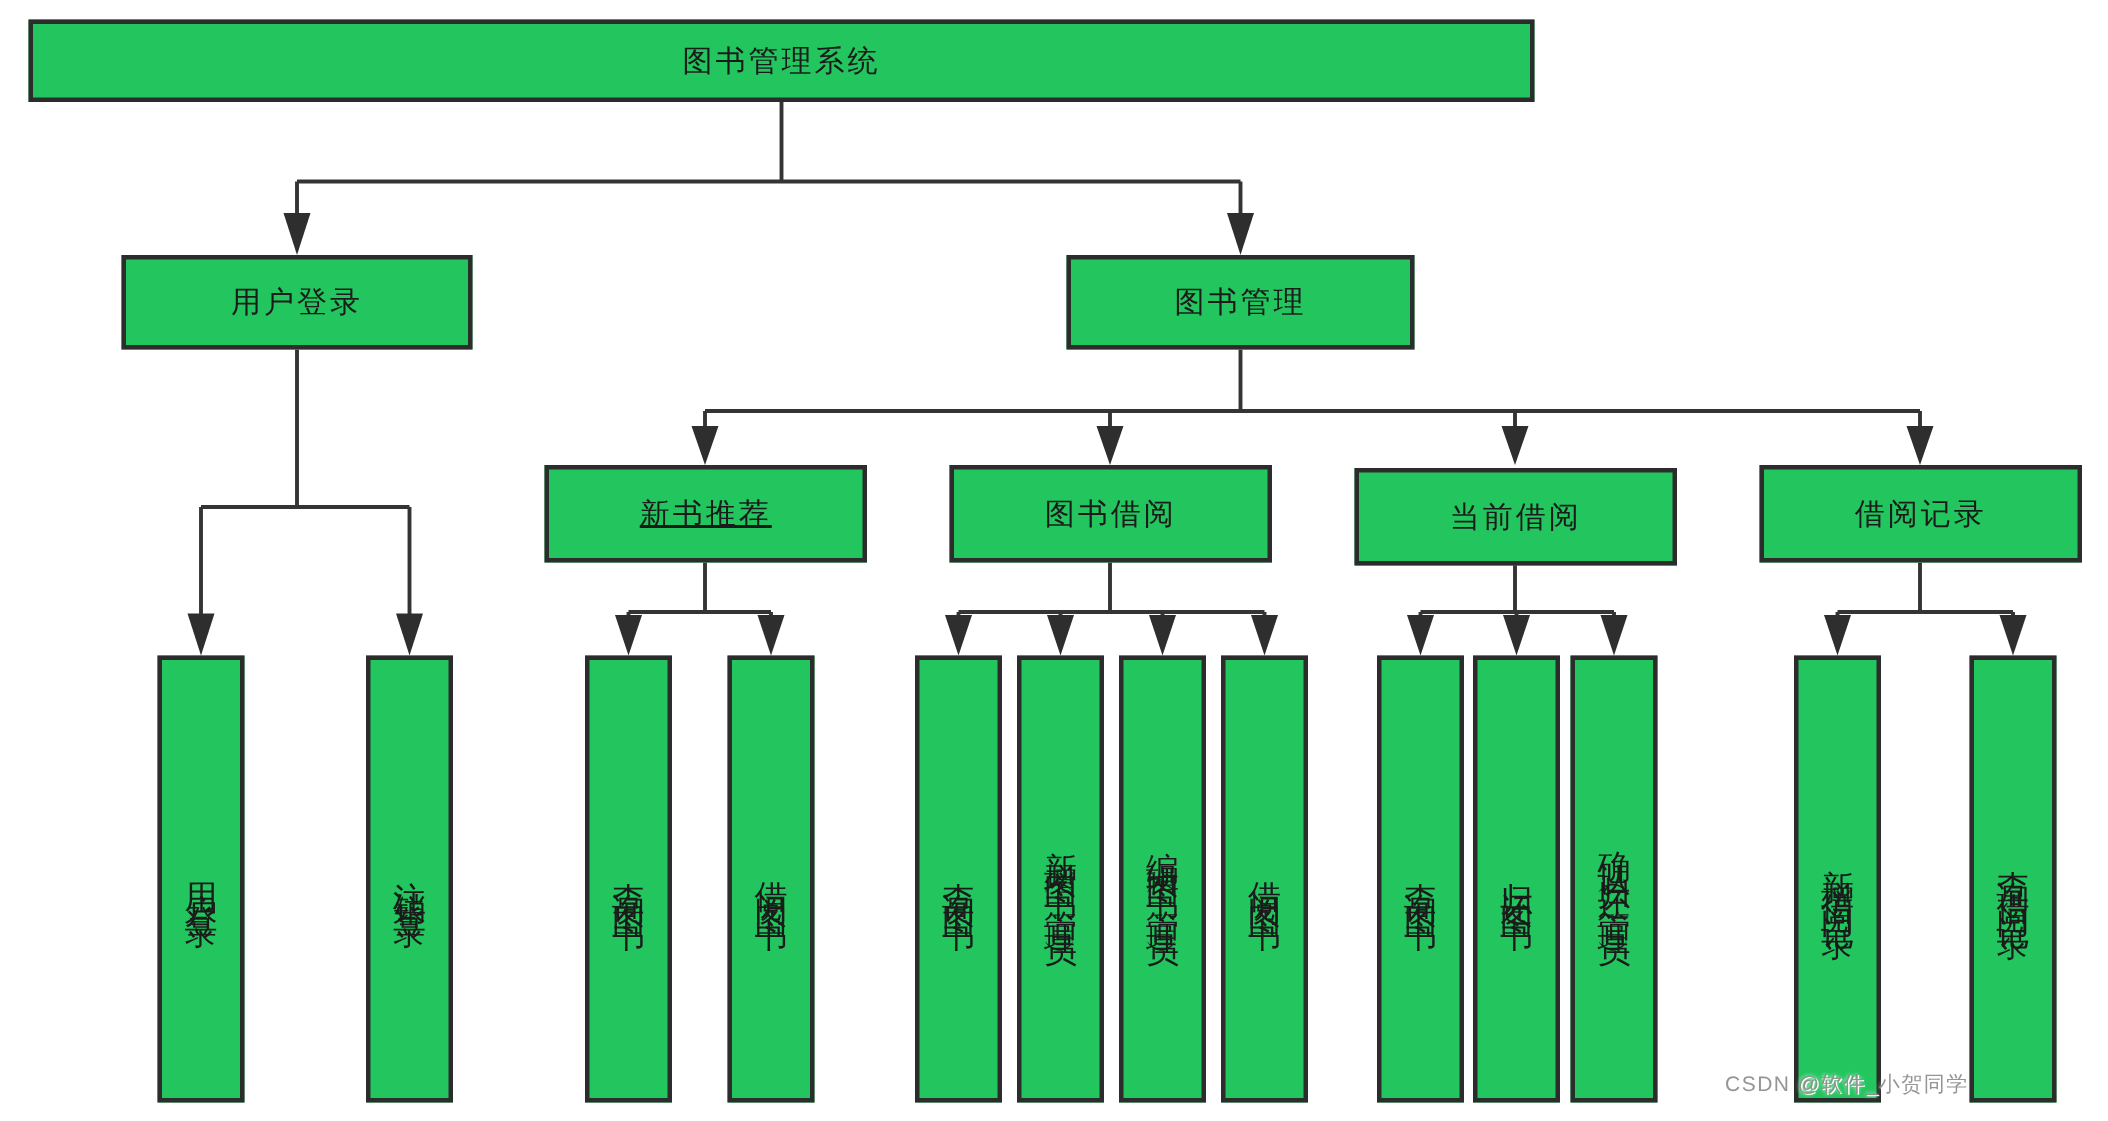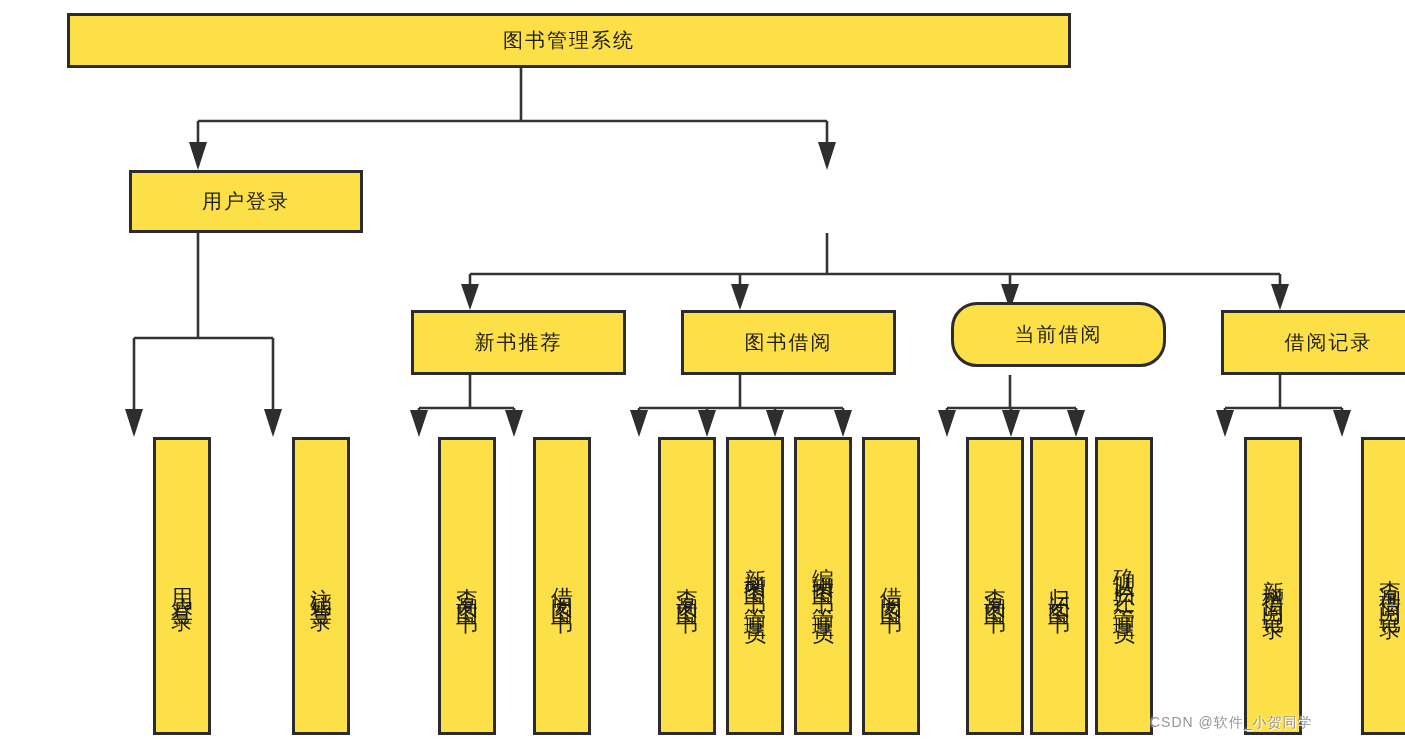--- a/index.html
+++ b/index.html
@@ -30,14 +30,13 @@
     position: absolute;
     box-sizing: border-box;
     border: 3px solid #2c2c2c;
-    background: #fde047;
+    background: #22c55e;
     color: #1b1b1b;
     display: flex;
     align-items: center;
     justify-content: center;
     z-index: 2;
     text-align: center;
-    margin-left: 48px;
   }
   .h-node {
     font-size: 20px;

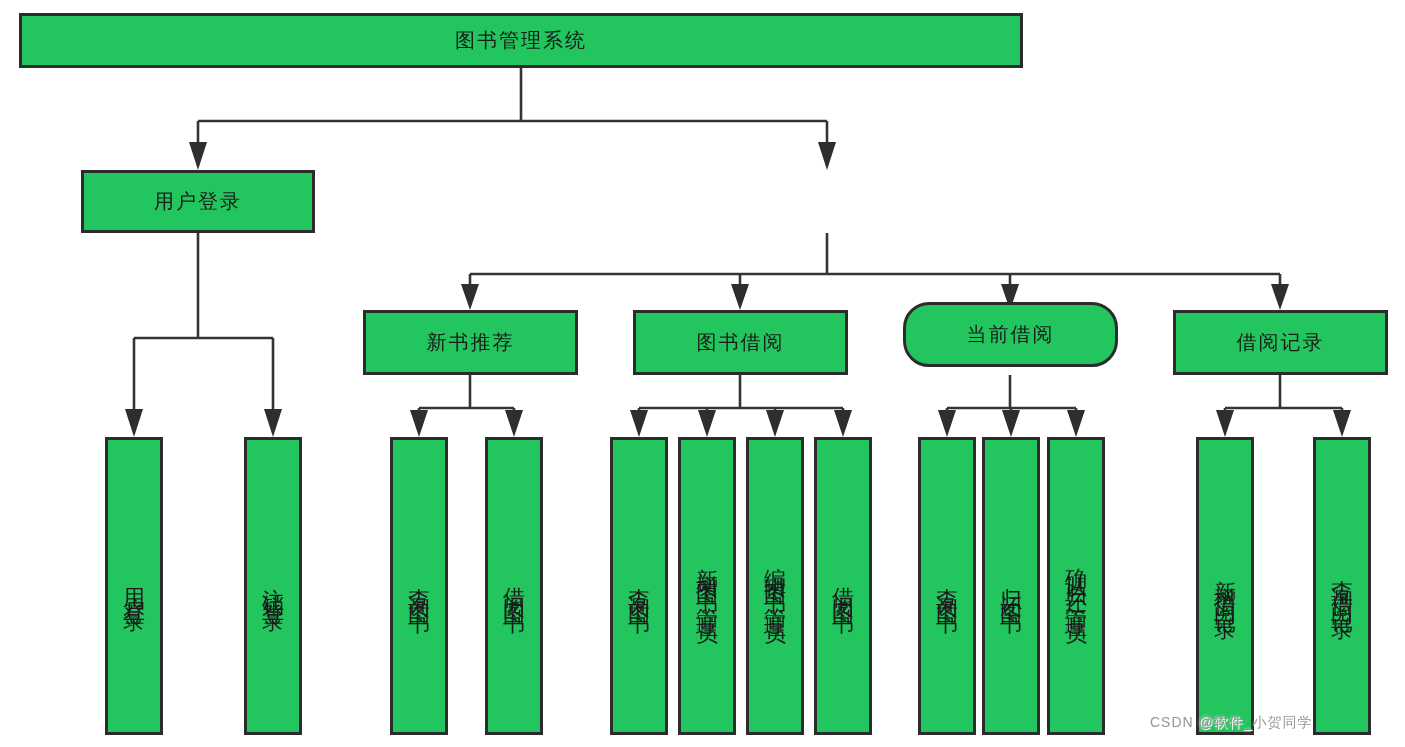--- a/index.html
+++ b/index.html
@@ -146,6 +146,7 @@
   <div class="node h-node" style="left:19px; top:13px; width:1004px; height:55px;">图书管理系统</div>
 
   <div class="node h-node" style="left:81px; top:170px; width:234px; height:63px;">用户登录</div>
+  <div class="node h-node" style="left:711px; top:170px; width:232px; height:63px;">图书管理</div>
 
   <div class="node h-node" style="left:363px; top:310px; width:215px; height:65px;">新书推荐</div>
   <div class="node h-node" style="left:633px; top:310px; width:215px; height:65px;font-family:Liberation Mono, monospace;">图书借阅</div>

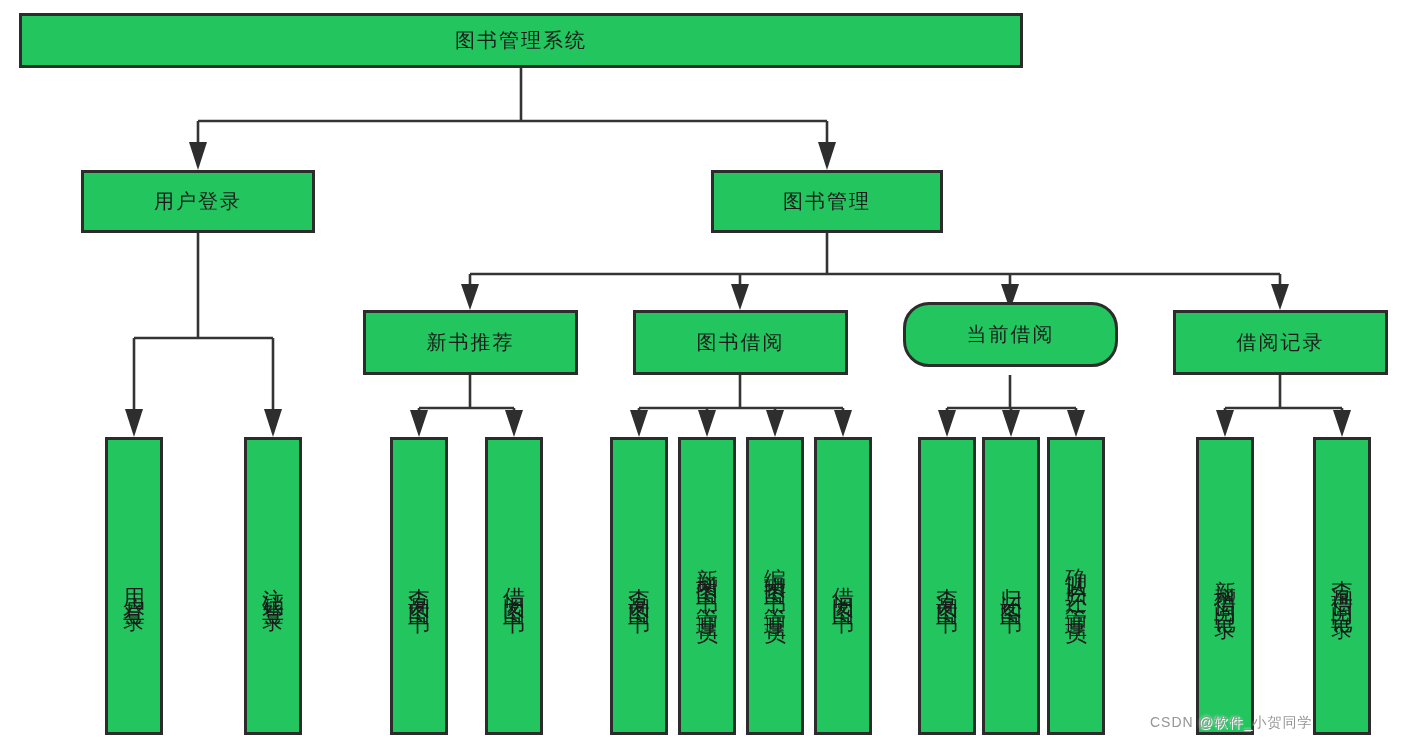--- a/index.html
+++ b/index.html
@@ -148,7 +148,7 @@
   <div class="node h-node" style="left:81px; top:170px; width:234px; height:63px;">用户登录</div>
   <div class="node h-node" style="left:711px; top:170px; width:232px; height:63px;">图书管理</div>
 
-  <div class="node h-node" style="left:363px; top:310px; width:215px; height:65px;">新书推荐</div>
+  <div class="node h-node" style="left:363px; top:310px; width:215px; height:65px;text-decoration:underline;">新书推荐</div>
   <div class="node h-node" style="left:633px; top:310px; width:215px; height:65px;font-family:Liberation Mono, monospace;">图书借阅</div>
   <div class="node h-node" style="left:903px; top:302px; width:215px; height:65px;border-radius:26px;">当前借阅</div>
   <div class="node h-node" style="left:1173px; top:310px; width:215px; height:65px;">借阅记录</div>

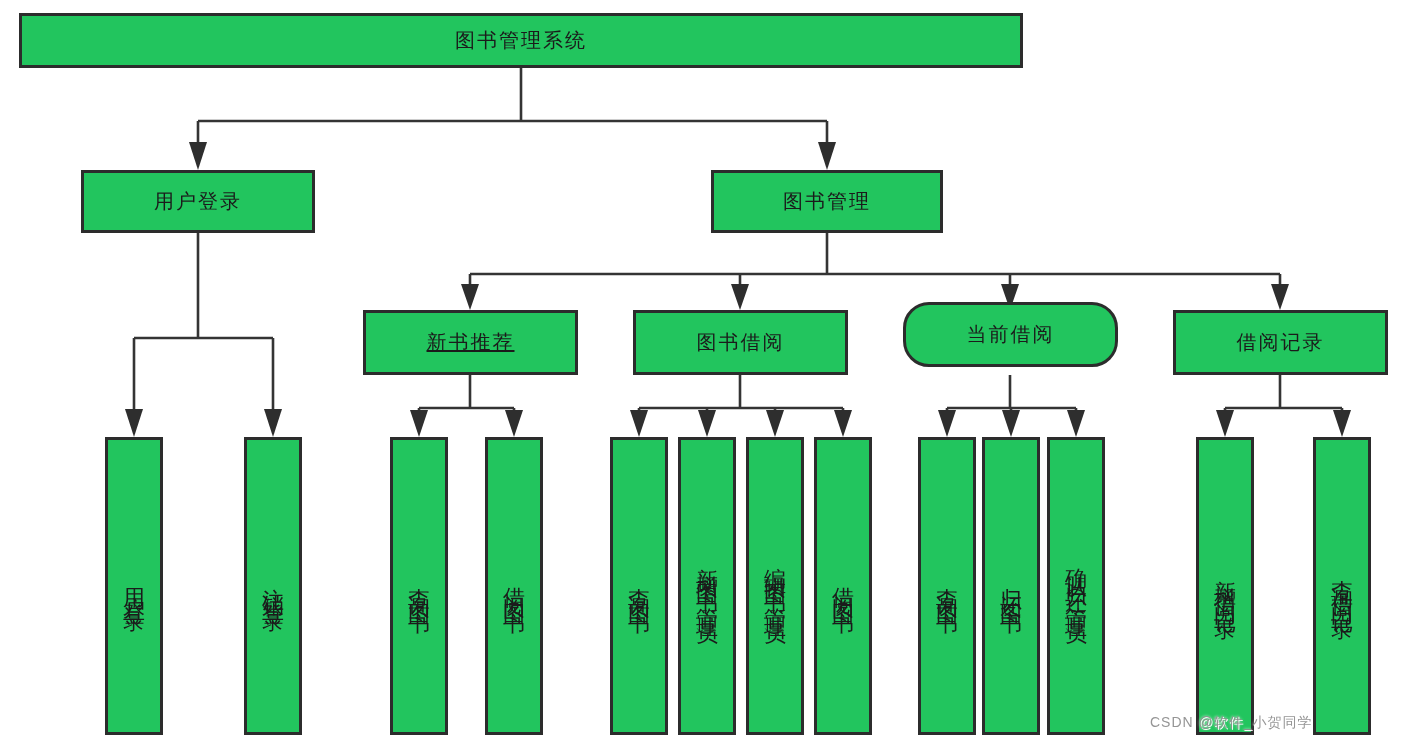--- a/index.html
+++ b/index.html
@@ -150,7 +150,7 @@
 
   <div class="node h-node" style="left:363px; top:310px; width:215px; height:65px;text-decoration:underline;">新书推荐</div>
   <div class="node h-node" style="left:633px; top:310px; width:215px; height:65px;font-family:Liberation Mono, monospace;">图书借阅</div>
-  <div class="node h-node" style="left:903px; top:302px; width:215px; height:65px;border-radius:26px;">当前借阅</div>
+  <div class="node h-node" style="left:903px; top:312px; width:215px; height:65px;">当前借阅</div>
   <div class="node h-node" style="left:1173px; top:310px; width:215px; height:65px;">借阅记录</div>
 
   <div class="node v-node" style="left:105px; top:437px; width:58px; height:298px;">用户登录</div>

